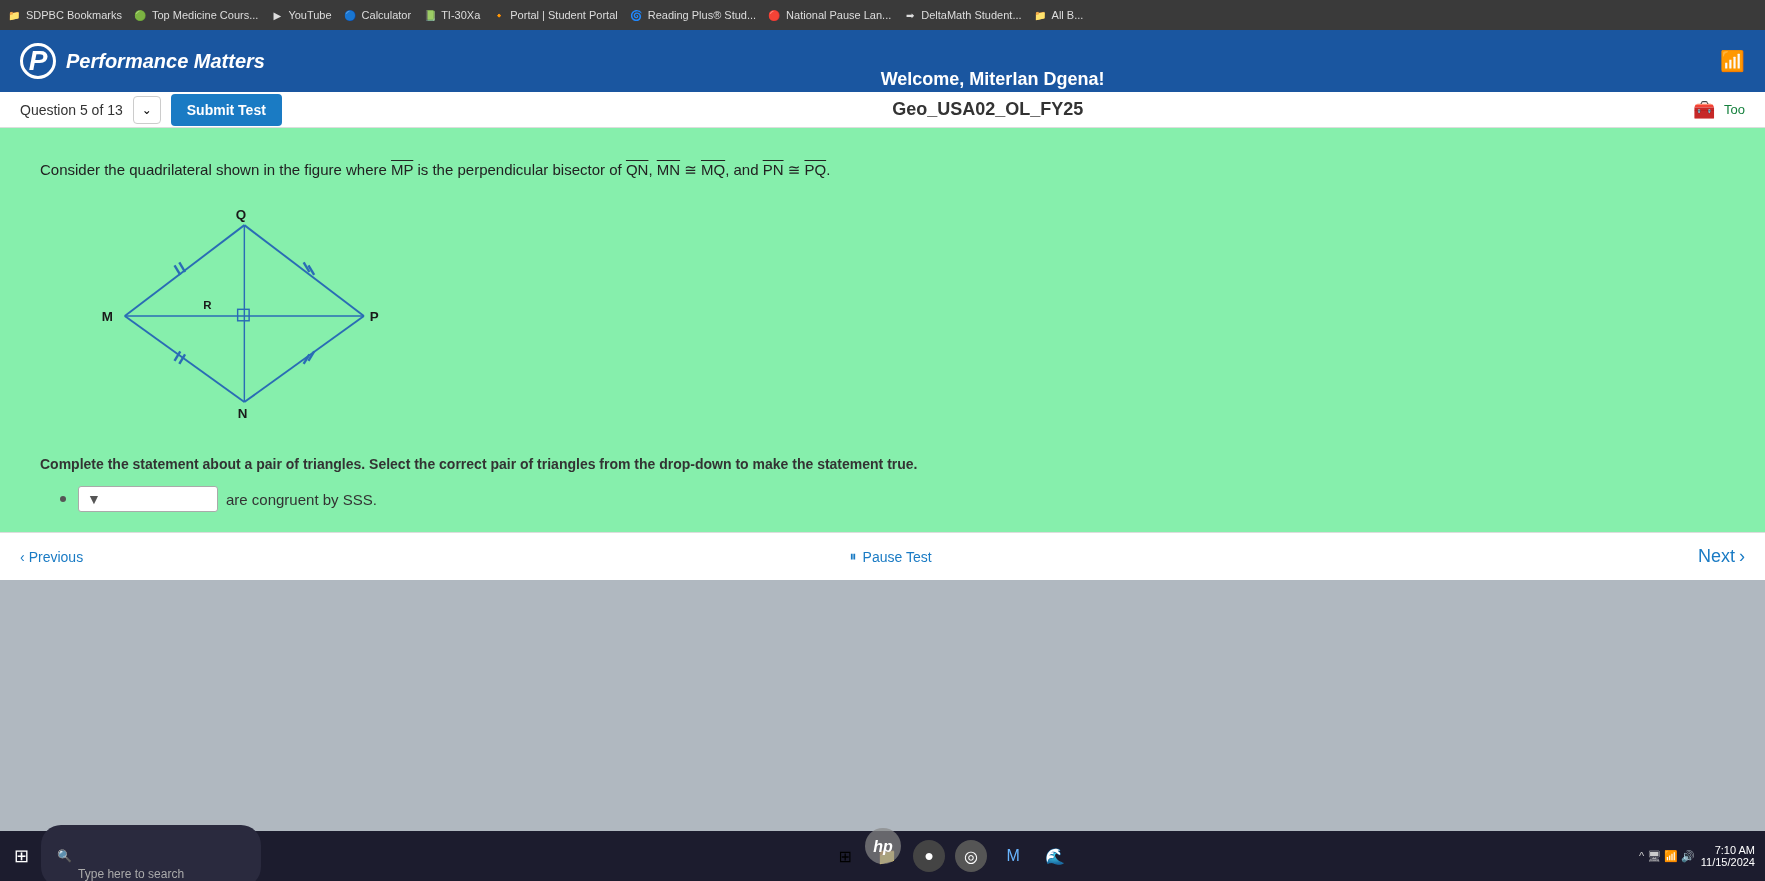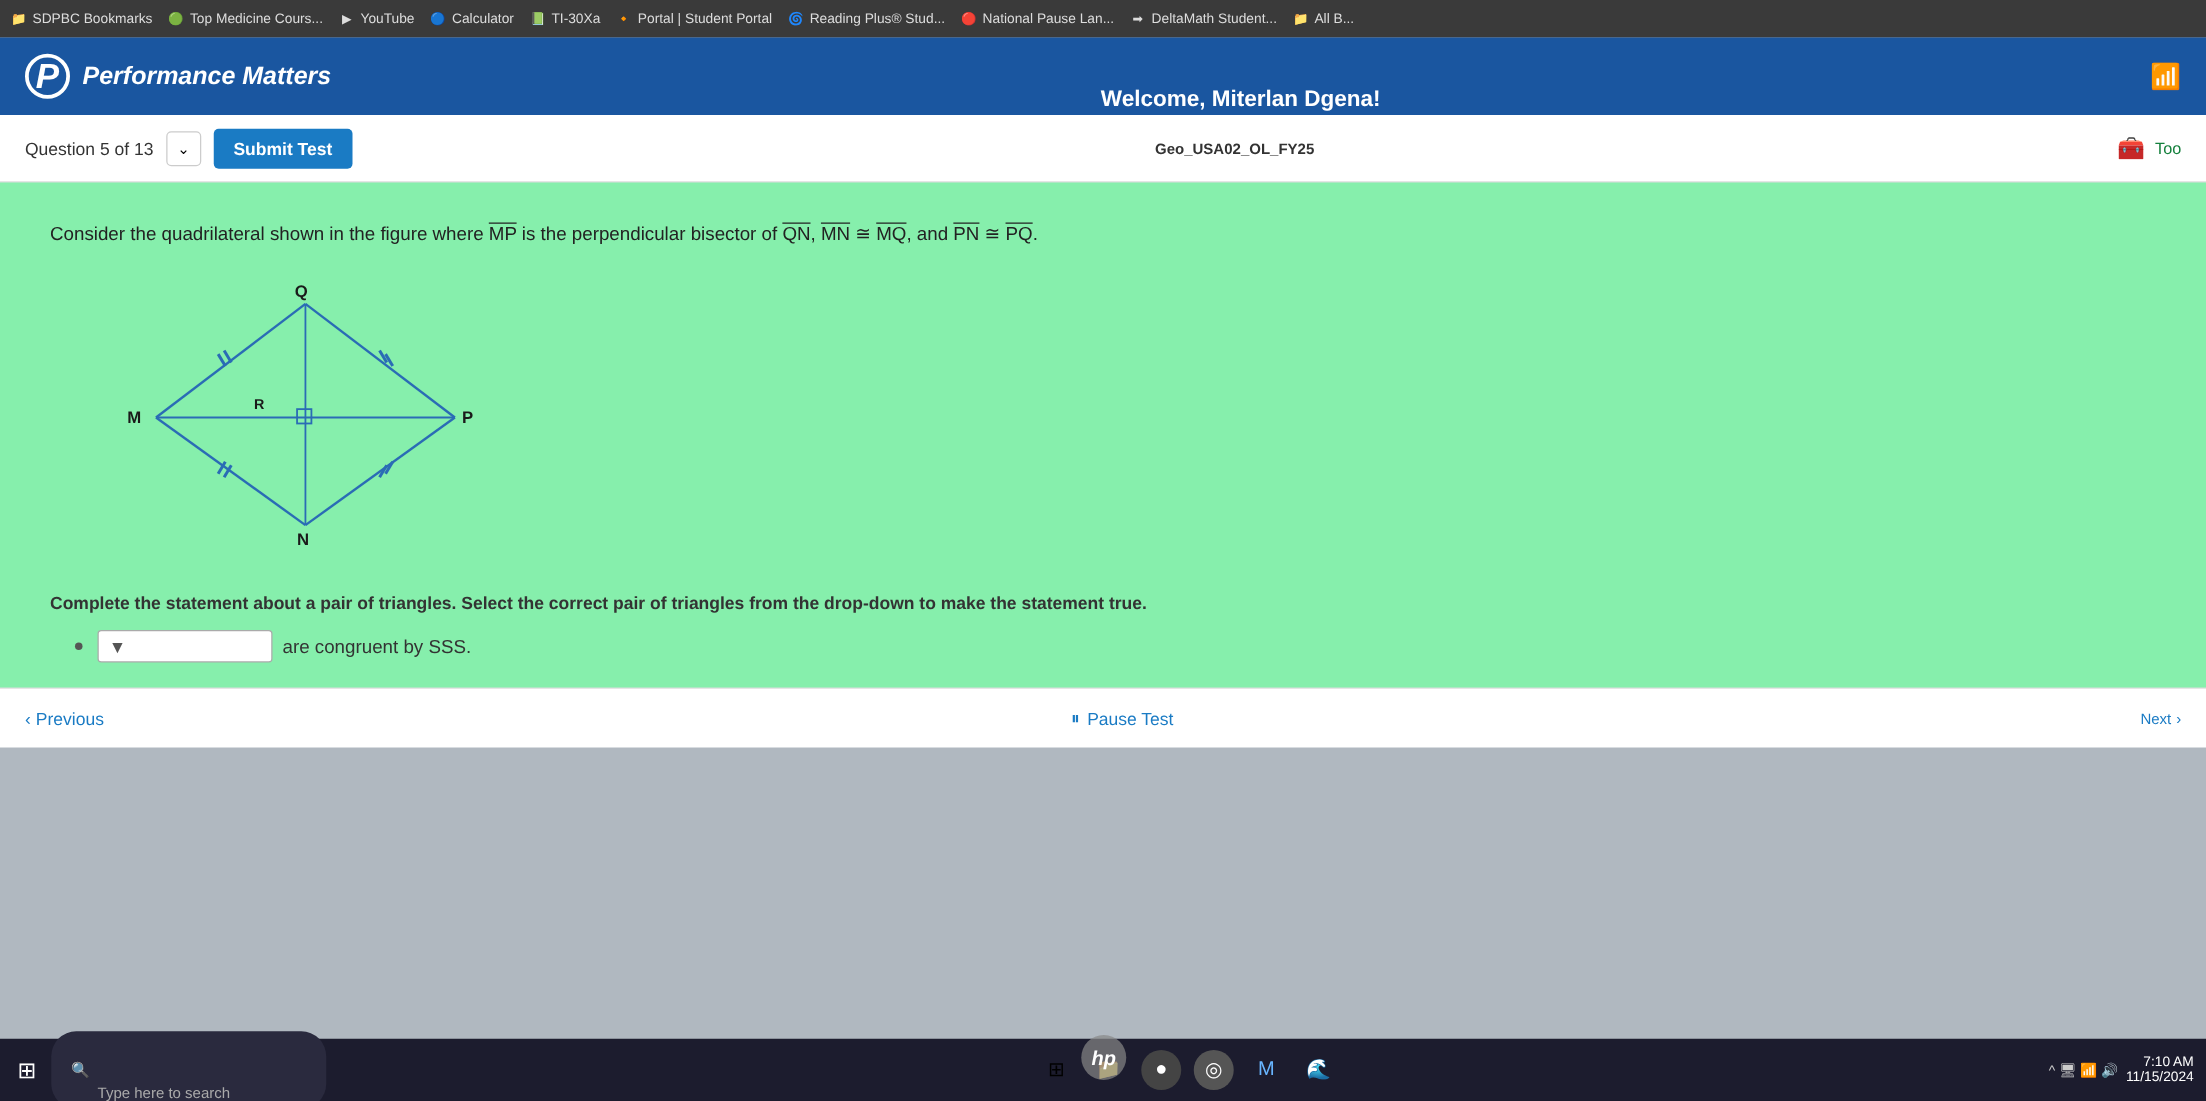--- a/index.html
+++ b/index.html
@@ -103,7 +103,7 @@
     
     .toolbar {
       background: white;
-      height: 54px;
+      height: 36px;
       display: flex;
       align-items: center;
       padding: 0 20px;

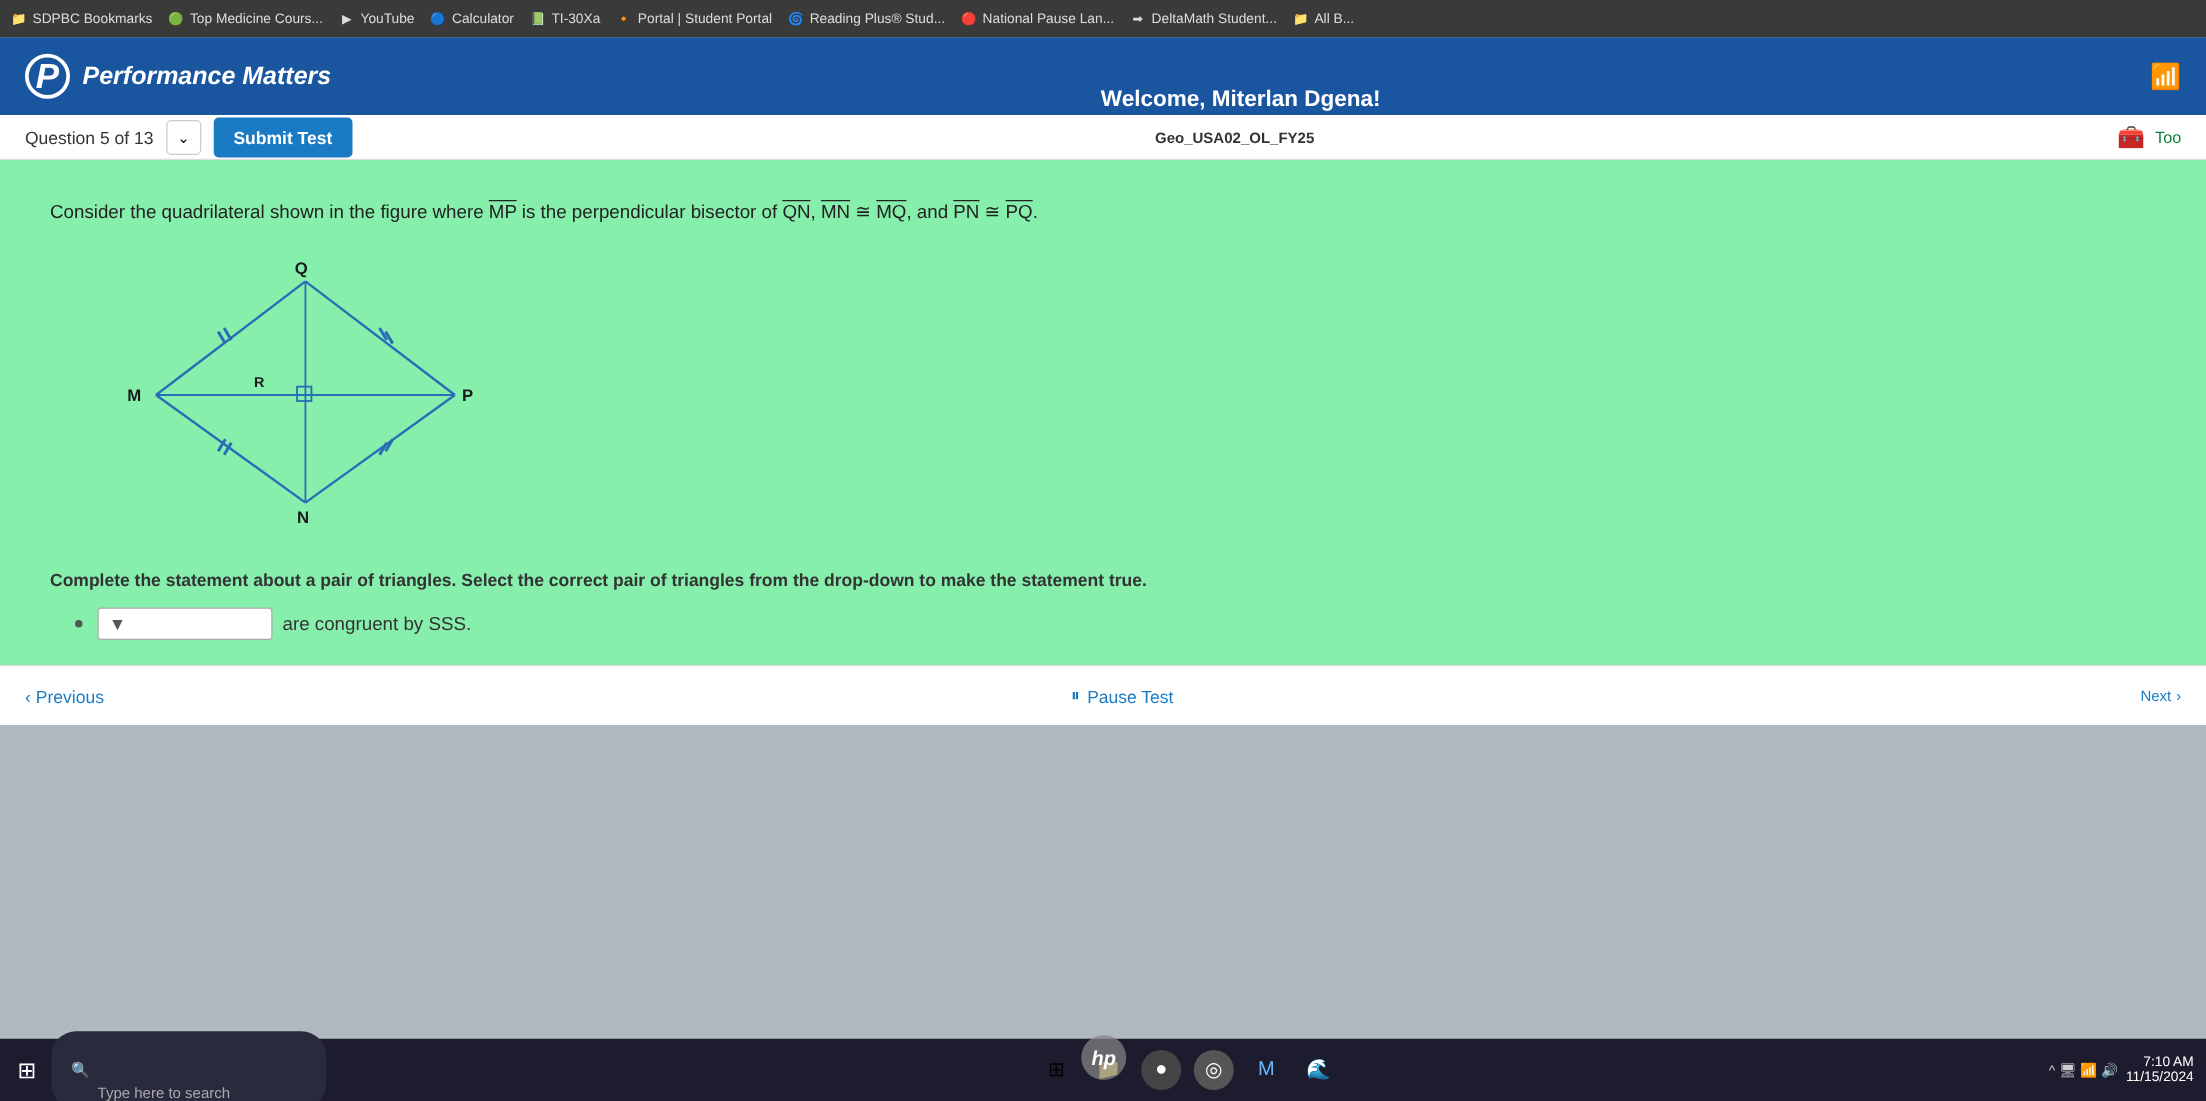--- a/index.html
+++ b/index.html
@@ -149,7 +149,7 @@
     }
 
     .toolbar-center {
-      font-size: 12px;
+      font-size: 18px;
       font-weight: bold;
       color: #333;
     }

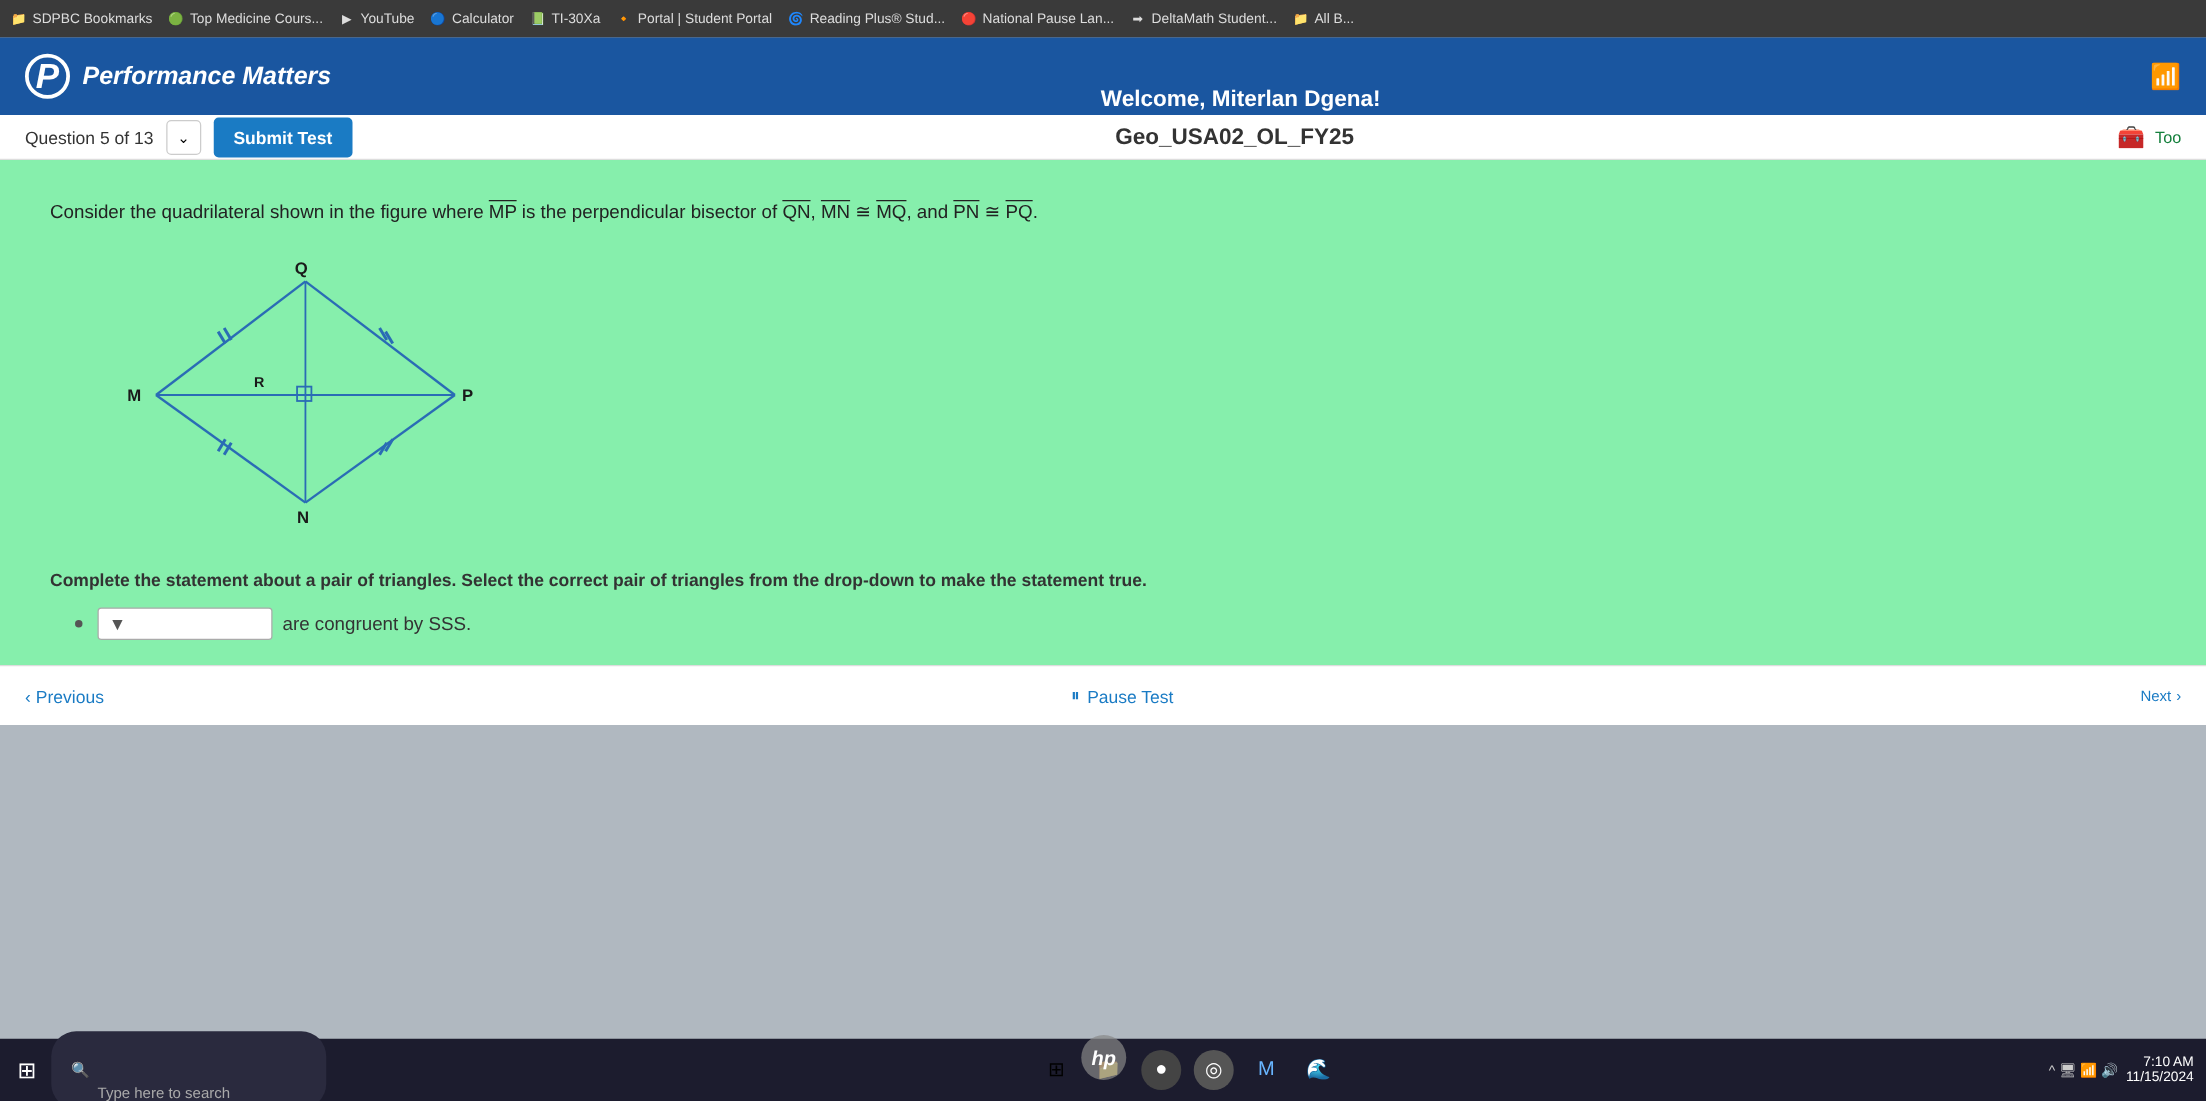--- a/index.html
+++ b/index.html
@@ -244,7 +244,7 @@
     }
 
     .nav-next {
-      font-size: 12px;
+      font-size: 18px;
       color: #1a7bc4;
       cursor: pointer;
       display: flex;

